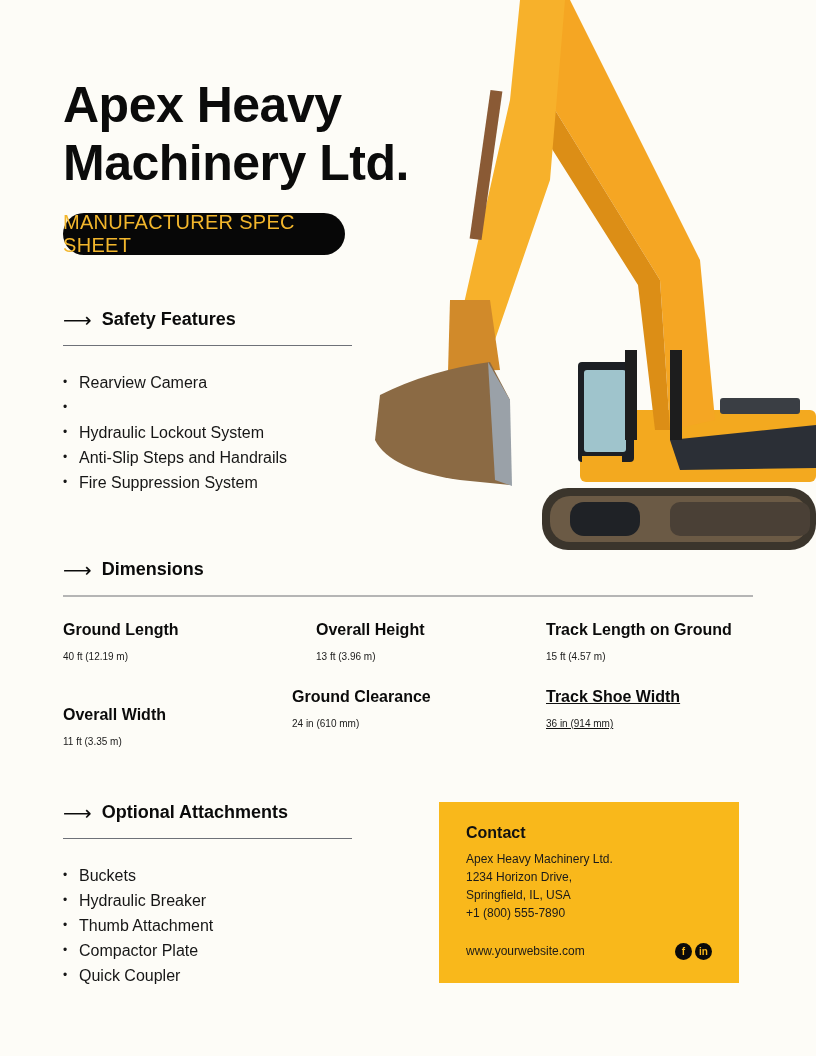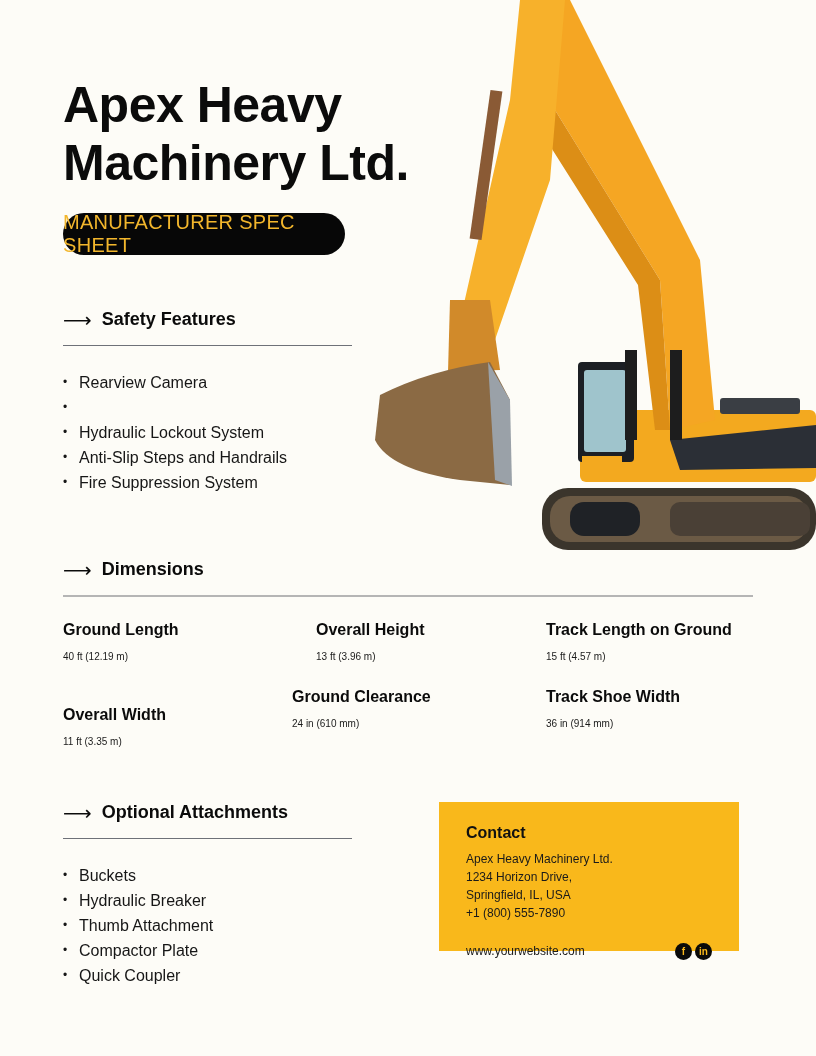--- a/index.html
+++ b/index.html
@@ -160,7 +160,7 @@
       <div class="dim-label">Ground Clearance</div>
       <div class="dim-value">24 in (610 mm)</div>
     </div>
-    <div class="dim-cell" style="left:483px; top:67px;">
+    <div class="dim-cell" style="left:483px; top:67px;text-decoration:underline;">
       <div class="dim-label">Track Shoe Width</div>
       <div class="dim-value">36 in (914 mm)</div>
     </div>

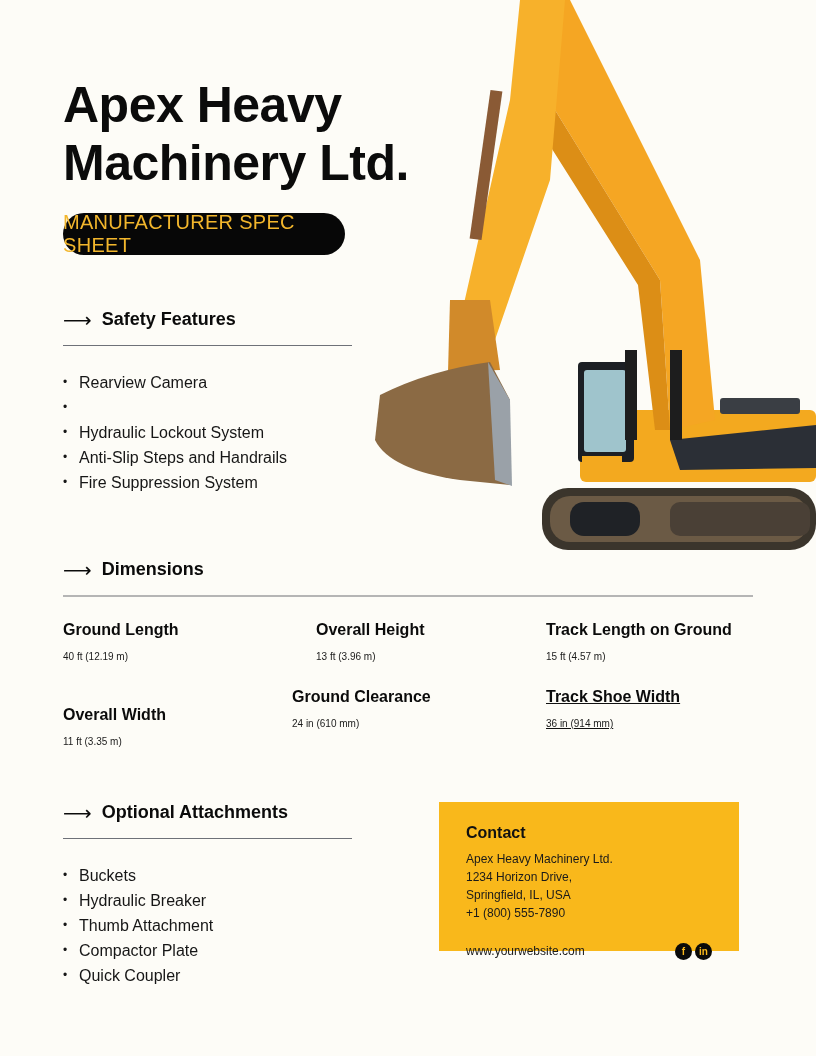--- a/index.html
+++ b/index.html
@@ -50,7 +50,7 @@
 
     .contact {
       position: absolute; left: 439px; top: 802px;
-      width: 300px; height: 149px; background: #f9b81b;
+      width: 300px; height: 181px; background: #f9b81b;
       padding: 22px 27px;
     }
     .contact-title { font-size: 16px; font-weight: 700; color: #111; margin-bottom: 8px; }

